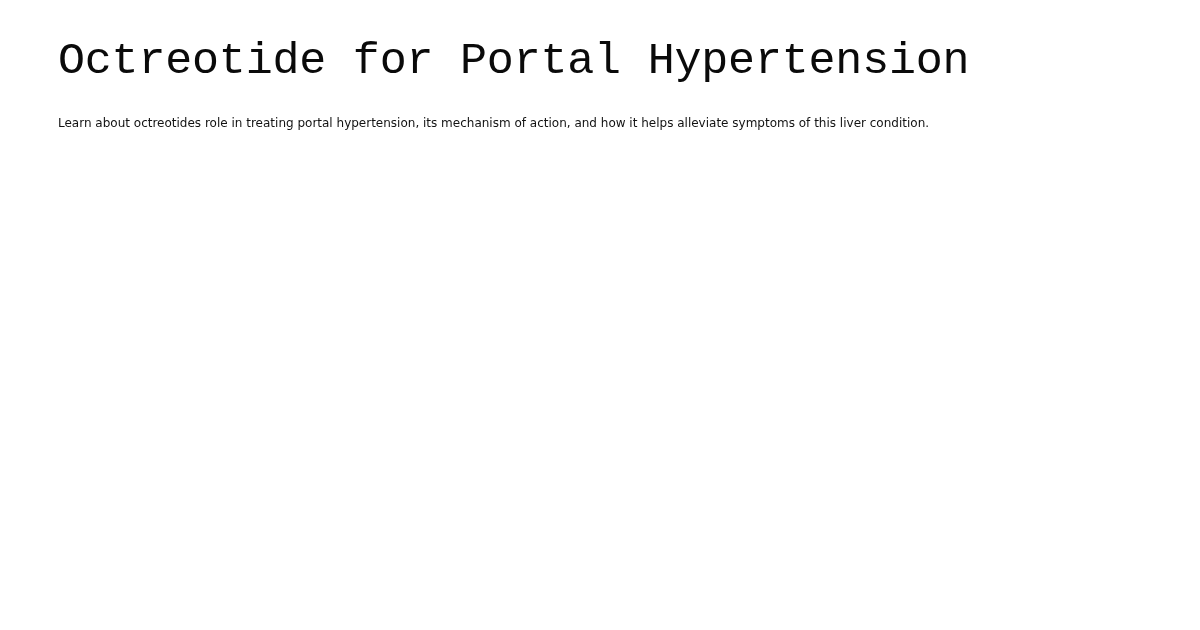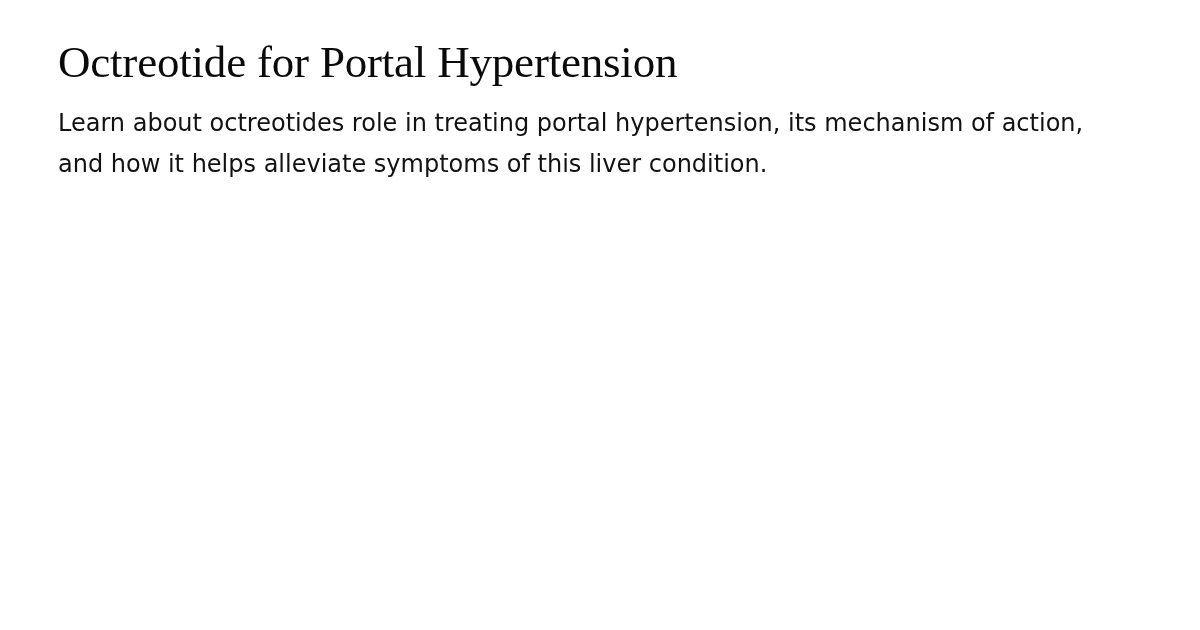--- a/index.html
+++ b/index.html
@@ -24,7 +24,7 @@
     align-items: flex-start;
   }
   .page-title {
-    font-family: Liberation Serif, serif;
+    font-family: Liberation Mono, monospace;
     font-size: 45px;
     font-weight: 400;
     line-height: 56px;

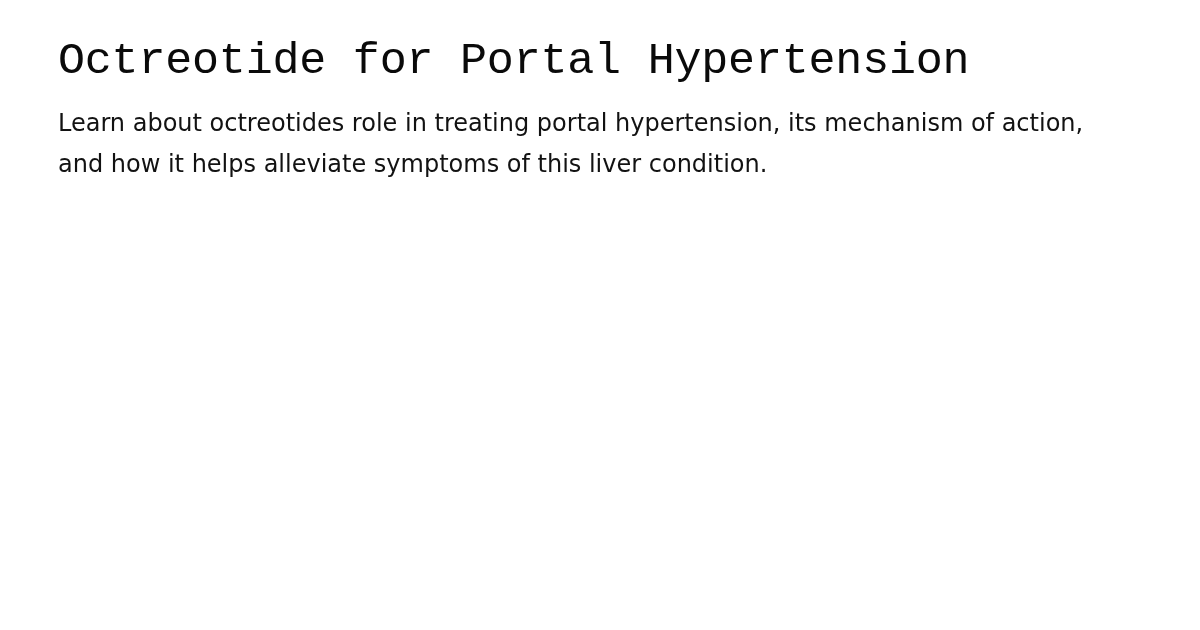--- a/index.html
+++ b/index.html
@@ -36,7 +36,7 @@
   }
   .page-description {
     font-family: "DejaVu Sans", "Liberation Sans", sans-serif;
-    font-size: 24px;
+    font-size: 12px;
     font-weight: 400;
     line-height: 41px;
     color: #121212;

